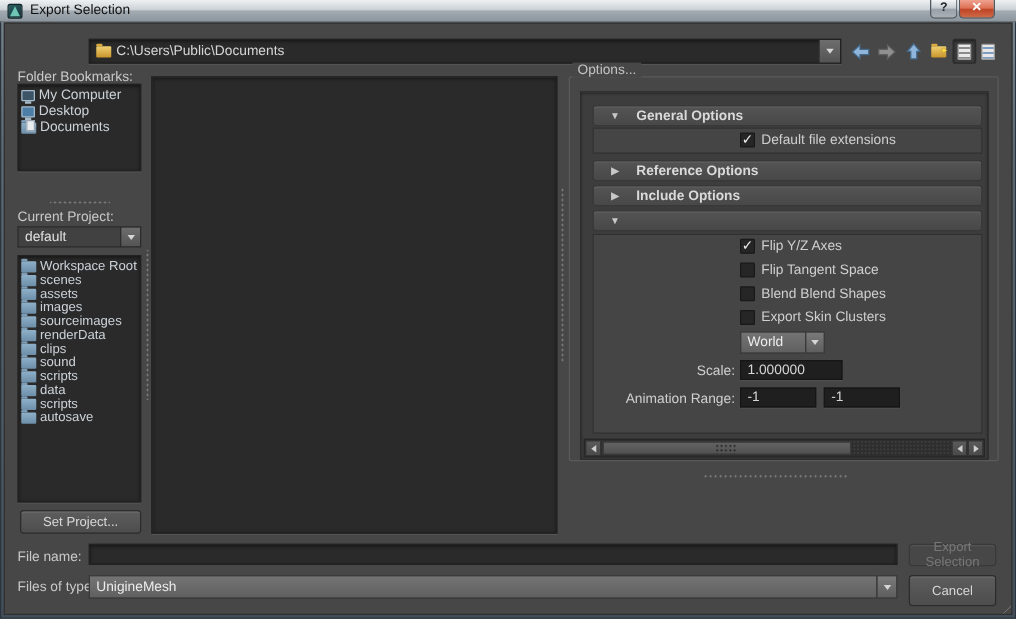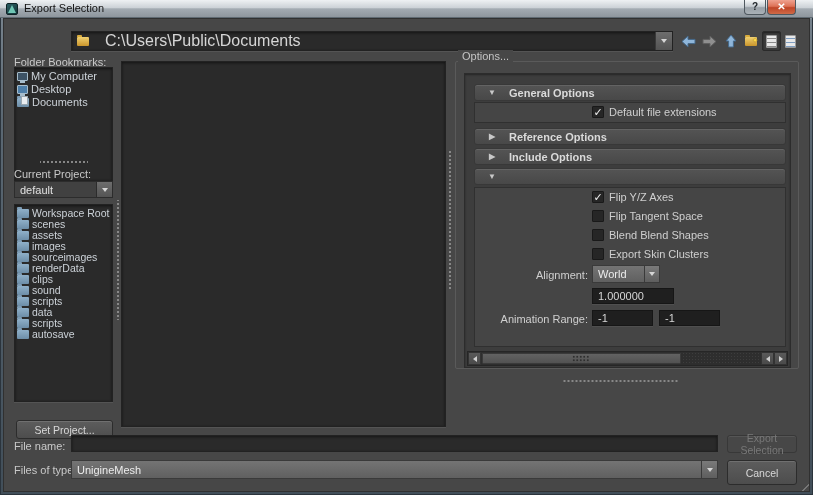--- a/index.html
+++ b/index.html
@@ -28,7 +28,7 @@
   .sunken{background:#2a2a2a;border:1px solid #222;box-shadow:inset 0 1px 3px rgba(0,0,0,.55),0 1px 0 rgba(255,255,255,.07);}
   
   .pathbar{position:absolute;left:71px;top:31px;width:602px;height:20px;display:flex;align-items:center;}
-  .pathbar .txt{flex:1;font-size:16px;color:#d6d6d6;padding-left:4px;overflow:hidden;white-space:nowrap;margin-left:12px;}
+  .pathbar .txt{flex:1;font-size:11px;color:#d6d6d6;padding-left:4px;overflow:hidden;white-space:nowrap;}
   .combo-arrow-btn{width:17px;height:100%;display:flex;align-items:center;justify-content:center;
     background:linear-gradient(#6d6d6d,#545454);border-left:1px solid #3a3a3a;}
   .arr-down{width:0;height:0;border-left:3.5px solid transparent;border-right:3.5px solid transparent;border-top:4px solid #d6d6d6;}

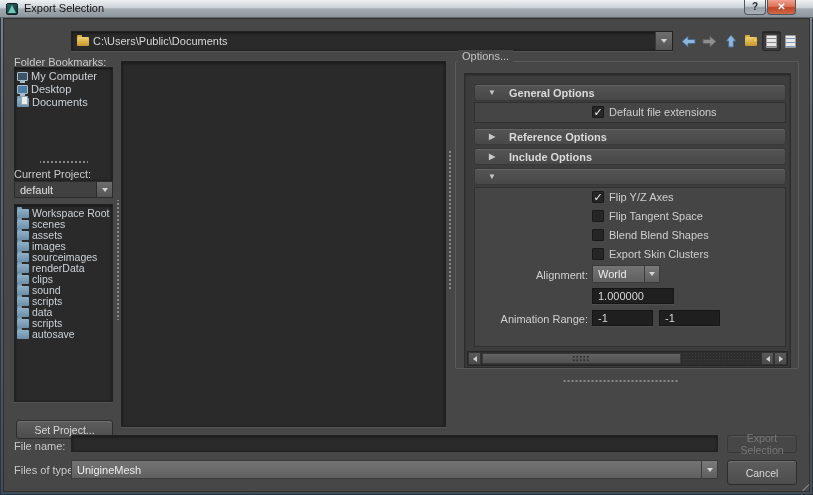--- a/index.html
+++ b/index.html
@@ -154,7 +154,7 @@
   </div>
 
   <span class="lbl" style="left:14px;top:56px;">Folder Bookmarks:</span>
-  <div class="listbox sunken" style="left:14px;top:67px;width:99px;height:114px;padding-top:2px;">
+  <div class="listbox sunken" style="left:14px;top:67px;width:99px;height:70px;padding-top:2px;">
     <div class="li-row">
       <span class="mon"></span>
       <span>My Computer</span>

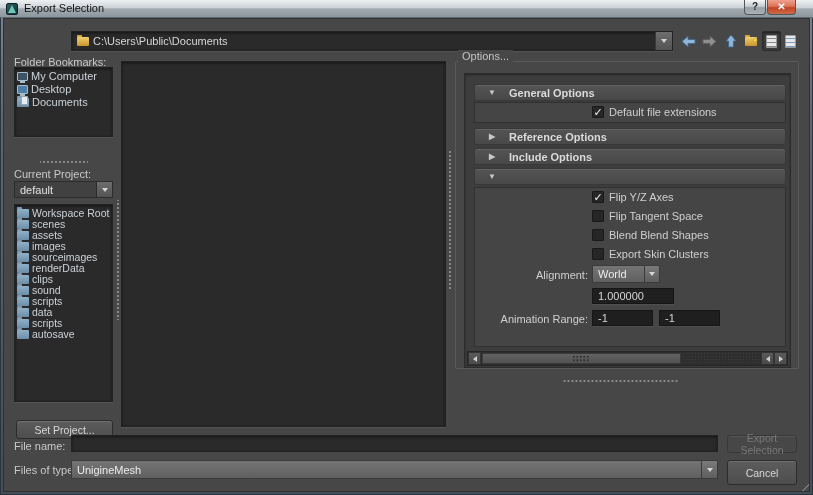--- a/index.html
+++ b/index.html
@@ -280,7 +280,6 @@
     <span>Export Skin Clusters</span>
   </div>
 
-  <span class="rlabel" style="left:448px;top:269px;width:140px;">Alignment:</span>
   <div class="combo light" style="left:592px;top:265px;width:68px;height:18px;">
     <span class="field">World</span>
     <span class="combo-arrow-btn" style="width:16px;">

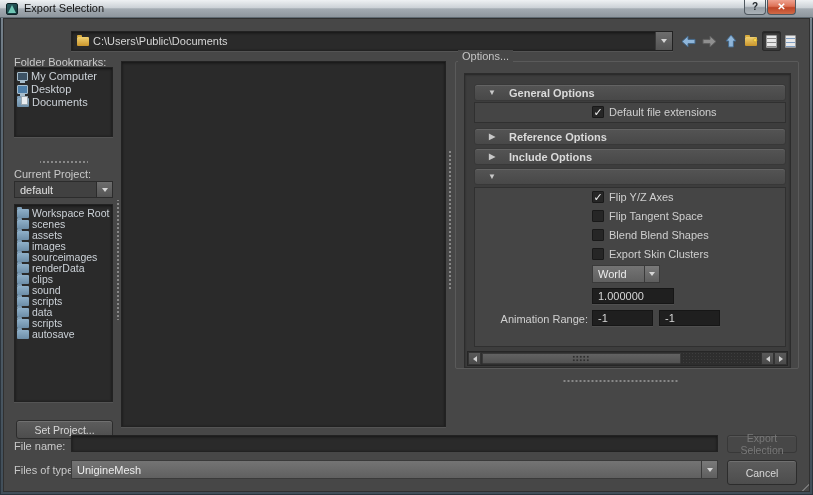--- a/index.html
+++ b/index.html
@@ -287,6 +287,7 @@
       </span>
   </div>
 
+  <span class="rlabel" style="left:448px;top:291px;width:140px;">Scale:</span>
   <div class="numfield" style="left:592px;top:288px;width:82px;height:16px;">1.000000</div>
 
   <span class="rlabel" style="left:448px;top:313px;width:140px;">Animation Range:</span>

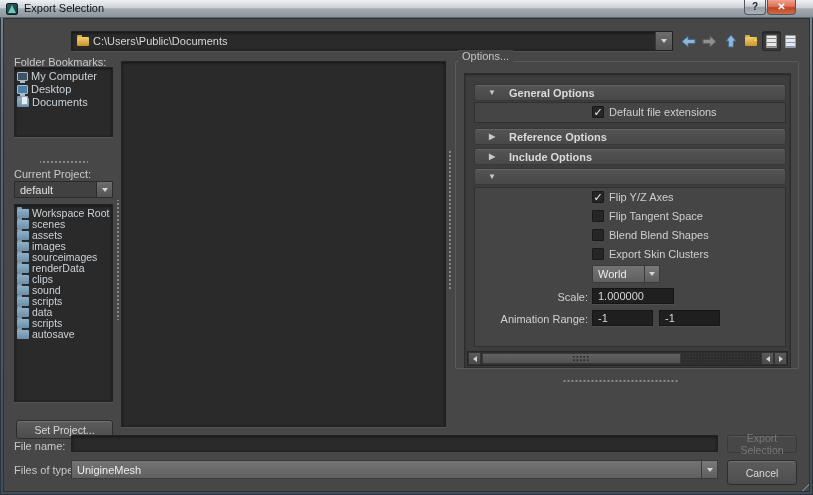--- a/index.html
+++ b/index.html
@@ -229,7 +229,7 @@
       </div>
   </div>
 
-  <div class="btn" style="left:16px;top:420px;width:97px;height:19px;">Set Project...</div>
+  <div class="btn" style="left:16px;top:408px;width:97px;height:19px;">Set Project...</div>
 
   <div class="vsplit dots" style="left:116px;top:200px;height:120px;"></div>
   <div class="listbox sunken" style="left:121px;top:61px;width:325px;height:366px;"></div>

